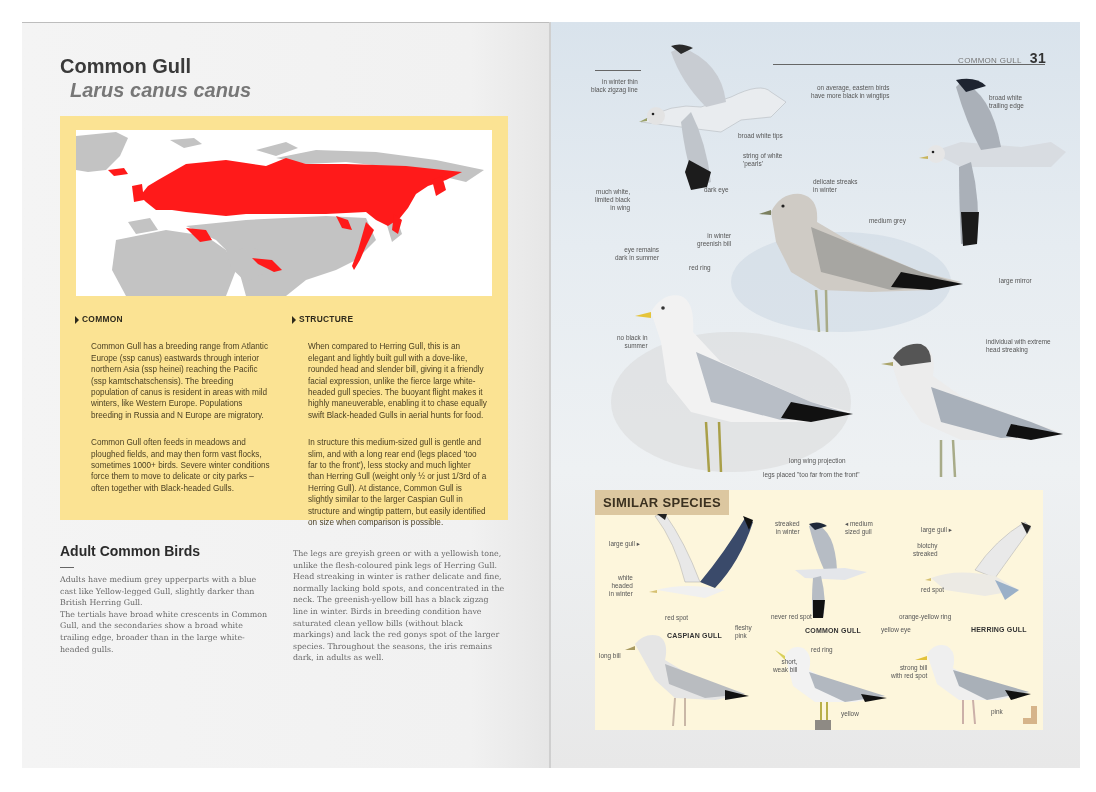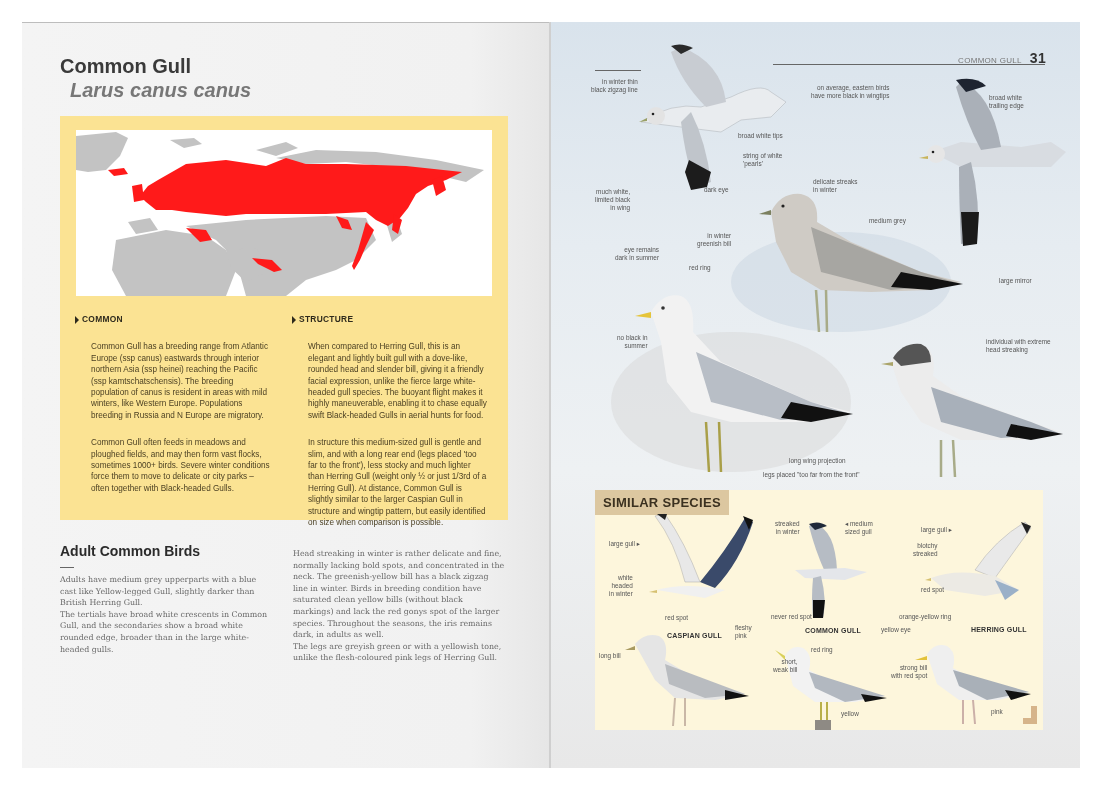--- a/index.html
+++ b/index.html
@@ -135,8 +135,8 @@
       <p>The tertials have broad white crescents in Common Gull, and the secondaries show a broad white rounded edge, broader than in the large white-headed gulls.</p>
     </div>
     <div class="adult-col c2">
+      <p>The legs are greyish green or with a yellowish tone, unlike the flesh-coloured pink legs of Herring Gull.</p>
       <p>Head streaking in winter is rather delicate and fine, normally lacking bold spots, and concentrated in the neck. The greenish-yellow bill has a black zigzag line in winter. Birds in breeding condition have saturated clean yellow bills (without black markings) and lack the red gonys spot of the larger species. Throughout the seasons, the iris remains dark, in adults as well.</p>
-      <p>The legs are greyish green or with a yellowish tone, unlike the flesh-coloured pink legs of Herring Gull.</p>
     </div>
   </div>
 

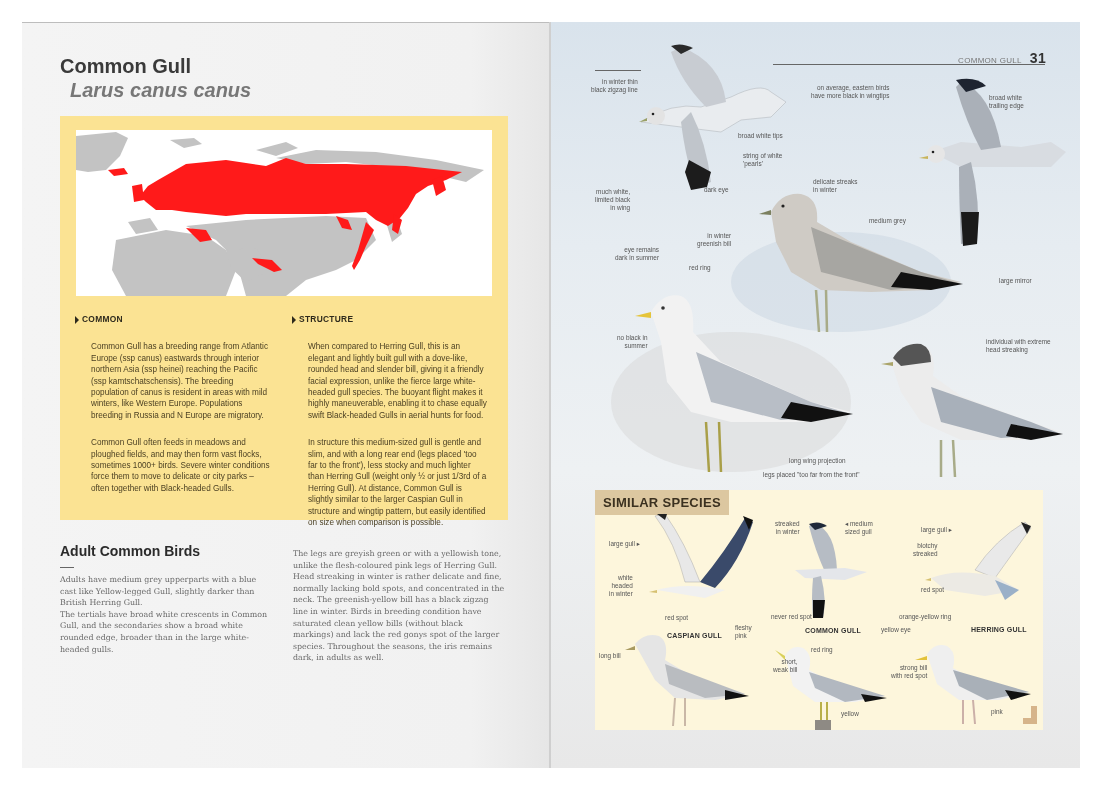--- a/index.html
+++ b/index.html
@@ -132,7 +132,7 @@
     <div class="adult-rule"></div>
     <div class="adult-col c1">
       <p>Adults have medium grey upperparts with a blue cast like Yellow-legged Gull, slightly darker than British Herring Gull.</p>
-      <p>The tertials have broad white crescents in Common Gull, and the secondaries show a broad white rounded edge, broader than in the large white-headed gulls.</p>
+      <p>The tertials have broad white crescents in Common Gull, and the secondaries show a broad white trailing edge, broader than in the large white-headed gulls.</p>
     </div>
     <div class="adult-col c2">
       <p>The legs are greyish green or with a yellowish tone, unlike the flesh-coloured pink legs of Herring Gull.</p>

